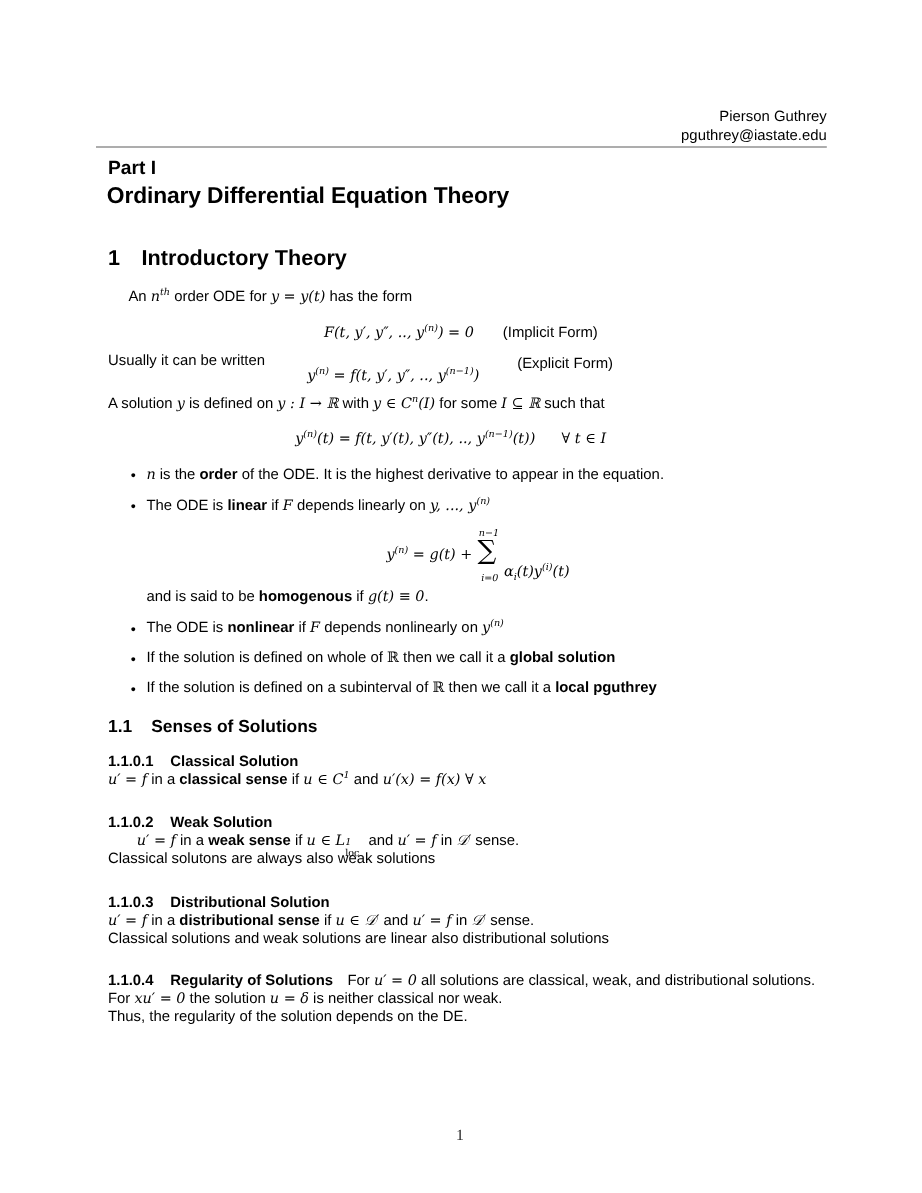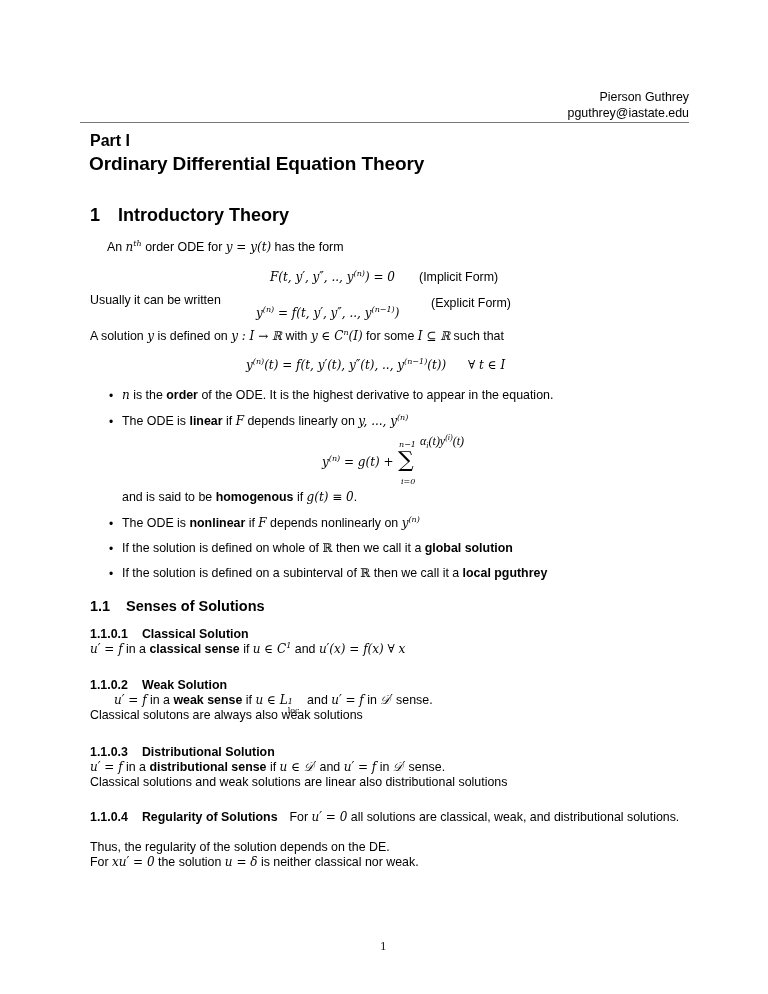--- a/index.html
+++ b/index.html
@@ -86,7 +86,7 @@
 <div class="abs tiny" style="left:399px; top:440px;">n−1</div>
 <div class="abs sum-sym" style="left:398px; top:449px;">∑</div>
 <div class="abs tiny" style="left:401px; top:477px;">i=0</div>
-<div class="abs m mathsz" style="left:420px; top:434px;font-family:Liberation Serif, serif;">
+<div class="abs m mathsz" style="left:420px; top:469px;">
   <span>α</span><sub>i</sub><span>(t)y</span><sup>(i)</sup><span>(t)</span>
 </div>
 

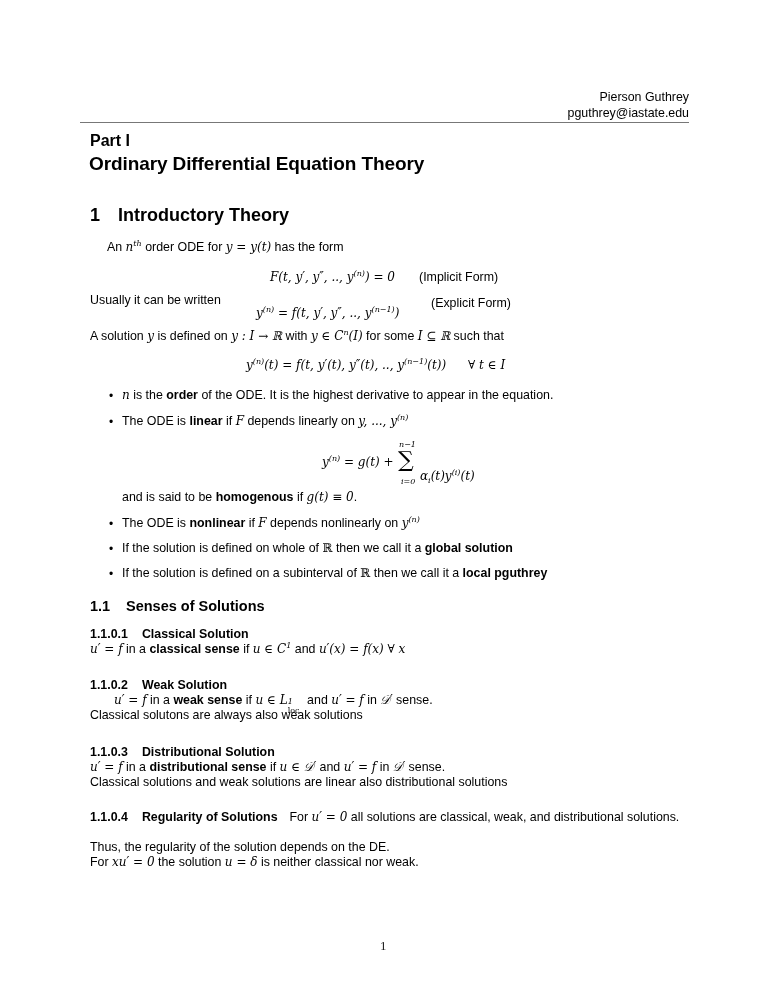--- a/index.html
+++ b/index.html
@@ -138,7 +138,7 @@
 <div class="abs body" style="left:90px; top:810px;">
   <span class="para-head">1.1.0.4</span><span style="display:inline-block;width:14px;"></span><span class="para-head">Regularity of Solutions</span><span style="display:inline-block;width:12px;"></span><span>For </span><span class="m mathsz">u′ = 0</span><span> all solutions are classical, weak, and distributional solutions.</span>
 </div>
-<div class="abs body" style="left:90px; top:825px;margin-top:30px;">
+<div class="abs body" style="left:90px; top:825px;">
   <span>For </span><span class="m mathsz">xu′ = 0</span><span> the solution </span><span class="m mathsz">u = δ</span><span> is neither classical nor weak.</span>
 </div>
 <div class="abs body" style="left:90px; top:840px;">Thus, the regularity of the solution depends on the DE.</div>

